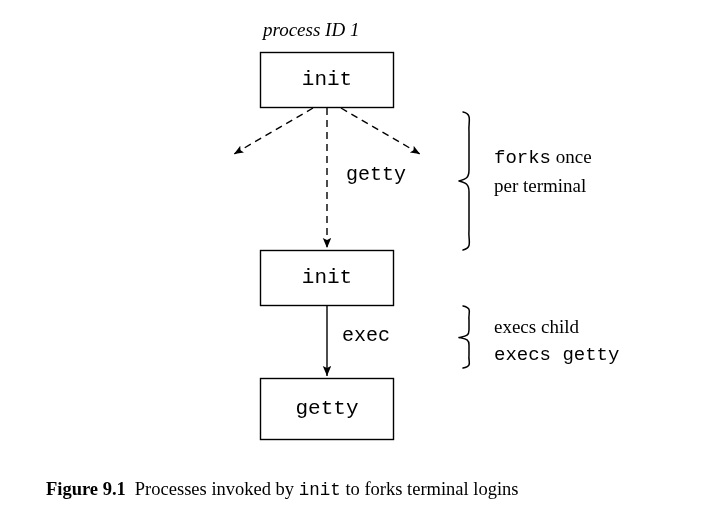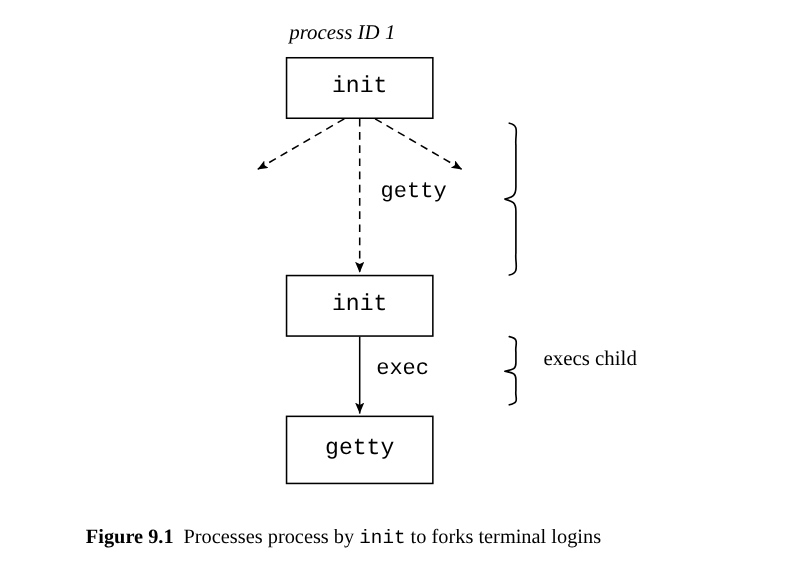--- a/index.html
+++ b/index.html
@@ -167,6 +167,12 @@
 
   <div class="txt" id="exec-label">exec</div>
 
+  <div class="annot" id="annot-top">
+    <span class="line">
+      <span class="mono">forks</span><span class="serif"> once</span>
+    </span>
+    <span class="line serif">per terminal</span>
+  </div>
 
   <div class="annot" id="annot-bottom">
     <span class="line serif">execs child</span>

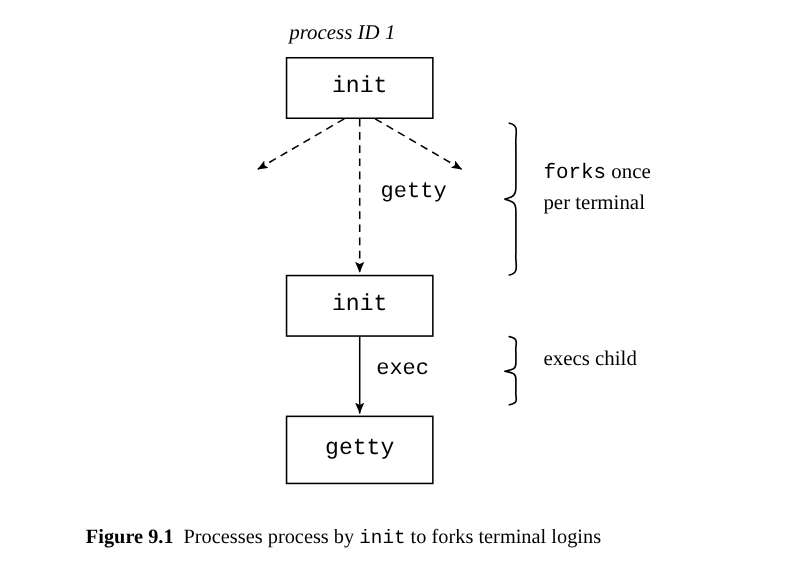--- a/index.html
+++ b/index.html
@@ -176,6 +176,9 @@
 
   <div class="annot" id="annot-bottom">
     <span class="line serif">execs child</span>
+    <span class="line">
+      <span class="mono">execs</span><span class="mono"> getty</span>
+    </span>
   </div>
 
   <div id="caption">

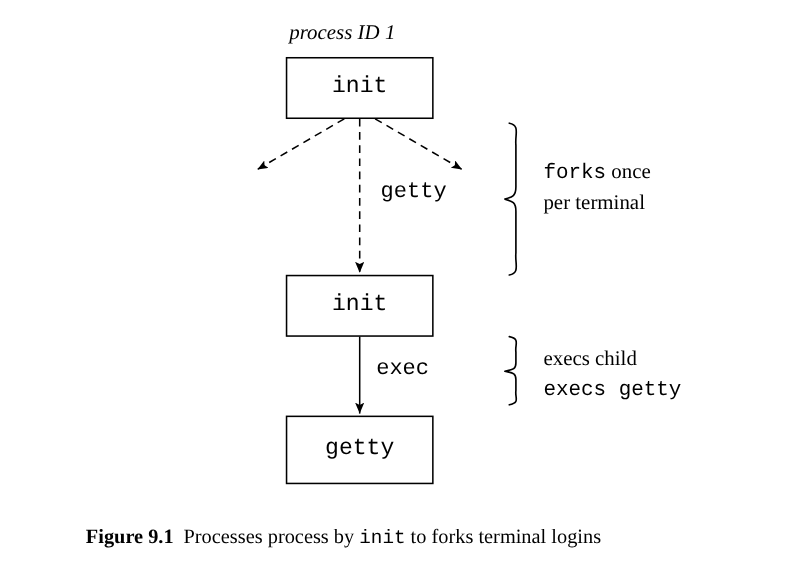--- a/index.html
+++ b/index.html
@@ -105,7 +105,6 @@
   #caption .fignum {
     font-weight: bold;
     margin-right: 9px;
-    margin-left: 32px;
   }
   #caption .mono { font-size: 17.5px; }
 </style>

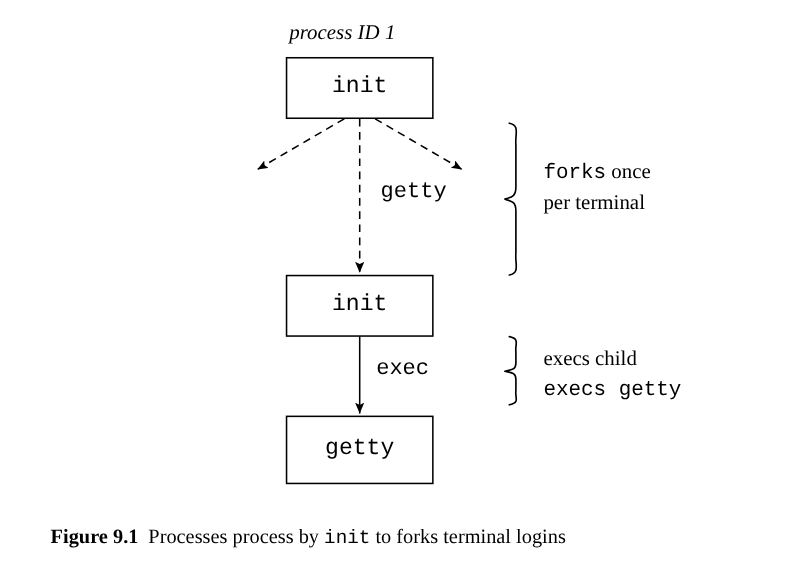--- a/index.html
+++ b/index.html
@@ -181,7 +181,7 @@
   </div>
 
   <div id="caption">
-    <span class="fignum">Figure 9.1</span><span>Processes process by</span> <span class="mono">init</span> <span>to forks terminal logins</span>
+    <span class="fignum">Figure 9.1</span><span>Processes invoked by</span> <span class="mono">init</span> <span>to forks terminal logins</span>
   </div>
 
 </div>

